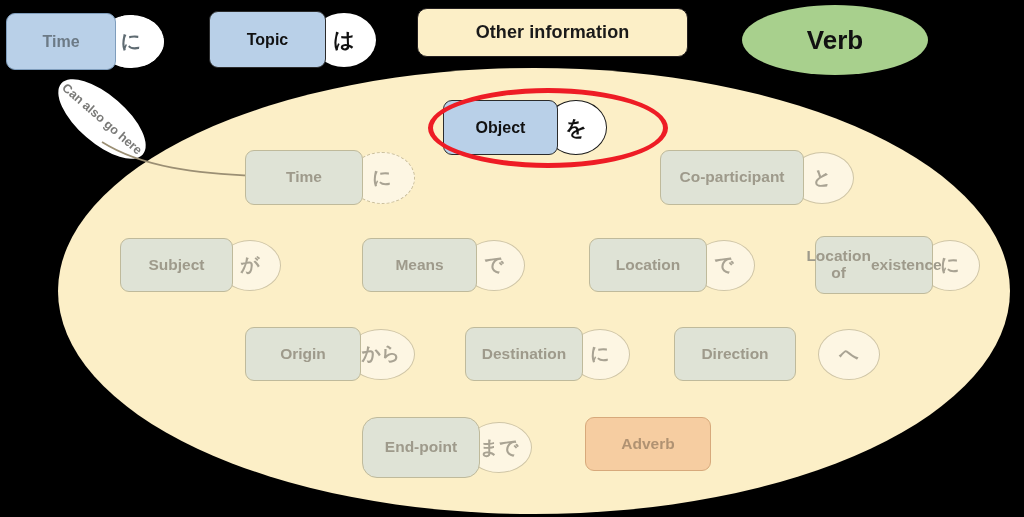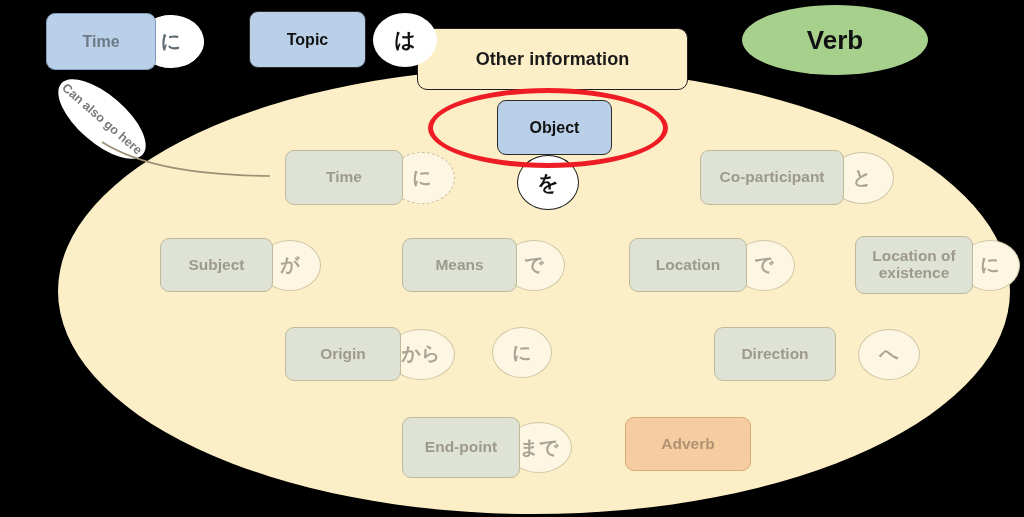--- a/index.html
+++ b/index.html
@@ -34,7 +34,6 @@
     position: absolute;
     display: flex;
     align-items: center;
-    margin-left: 40px;
   }
   .box {
     position: relative;

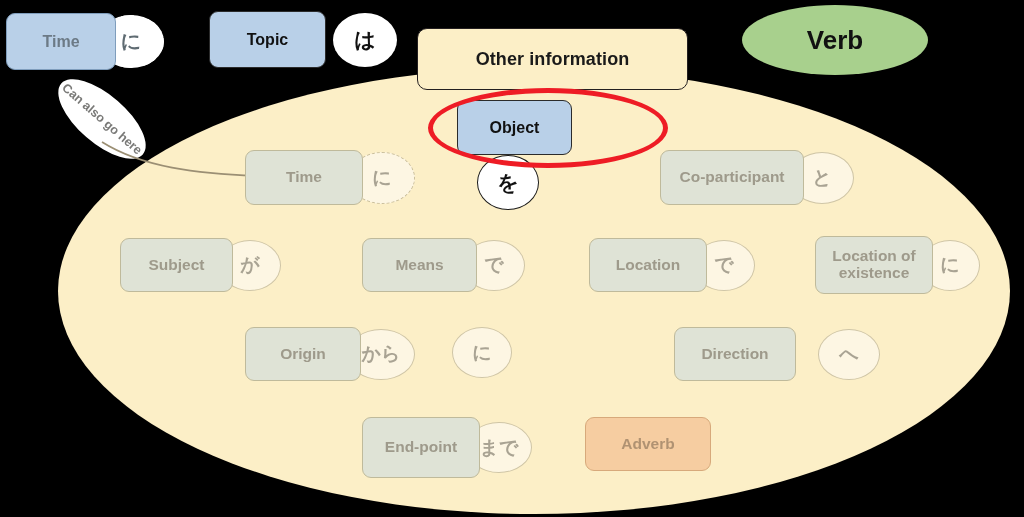--- a/index.html
+++ b/index.html
@@ -228,7 +228,7 @@
     <div class="particle particle-cloud" style="width:66px; height:53px; margin-left:-18px;">に</div>
   </div>
 
-  <div class="slot" style="left:209px; top:11px;gap:21px;">
+  <div class="slot" style="left:209px; top:11px;">
     <div class="box box-blue-strong" style="width:117px; height:57px; color:#111;">Topic</div>
     <div class="particle particle-white" style="width:64px; height:54px; margin-left:-14px;">は</div>
   </div>

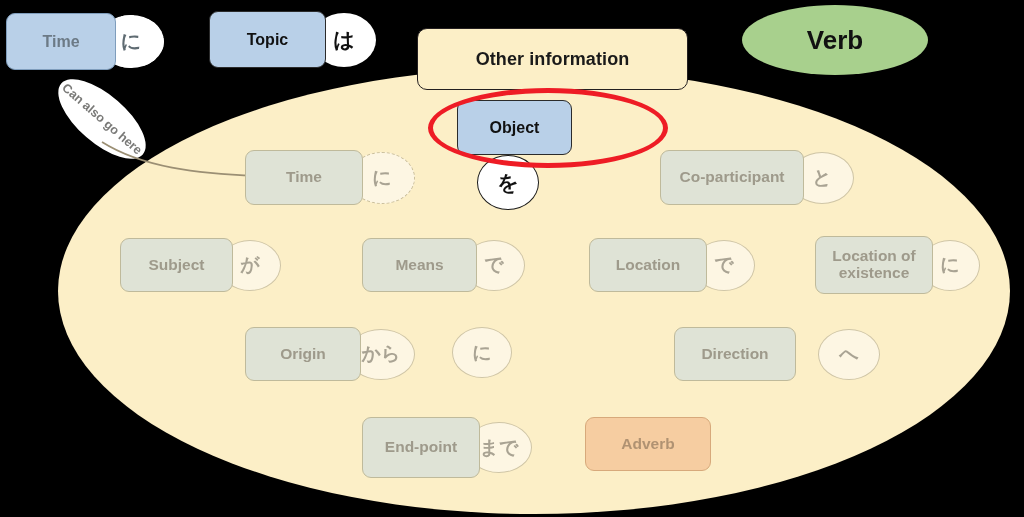--- a/index.html
+++ b/index.html
@@ -233,7 +233,7 @@
     <div class="particle particle-white" style="width:64px; height:54px; margin-left:-14px;">は</div>
   </div>
 
-  <div class="callout" style="left:417px; top:8px; width:271px; height:62px;margin-top:20px;">
+  <div class="callout" style="left:417px; top:8px; width:271px; height:49px;">
     <div class="c-title">Other information</div>
   </div>
 

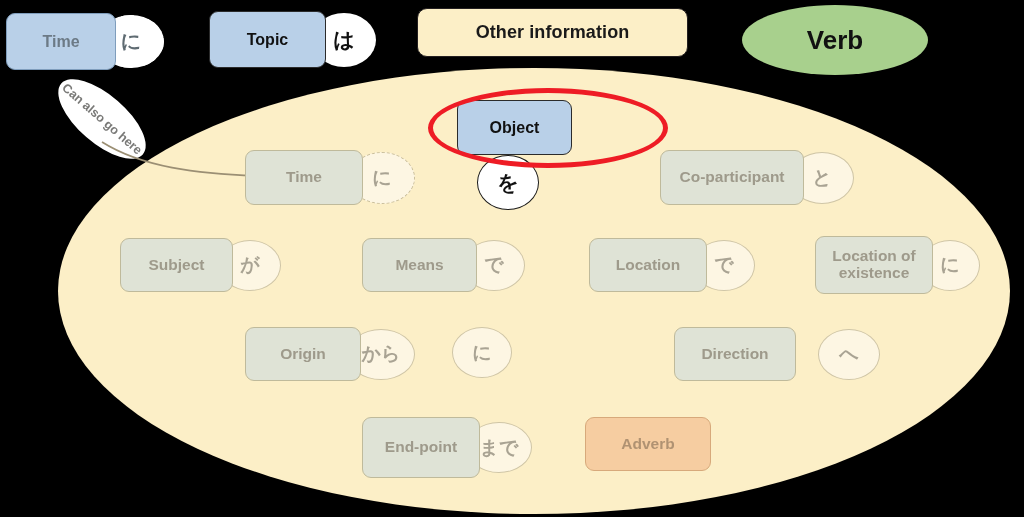--- a/index.html
+++ b/index.html
@@ -245,7 +245,7 @@
   <div class="note" style="left:48px; top:95px; width:108px; height:48px;">Can also go here</div>
 
   <div class="red-ring" style="left:428px; top:88px; width:240px; height:80px;"></div>
-  <div class="slot" style="left:457px; top:100px;flex-direction:column;">
+  <div class="slot" style="left:443px; top:100px;">
     <div class="box box-blue-strong" style="width:115px; height:55px;">Object</div>
     <div class="particle particle-white-strong" style="width:62px; height:55px; margin-left:-13px;">を</div>
   </div>

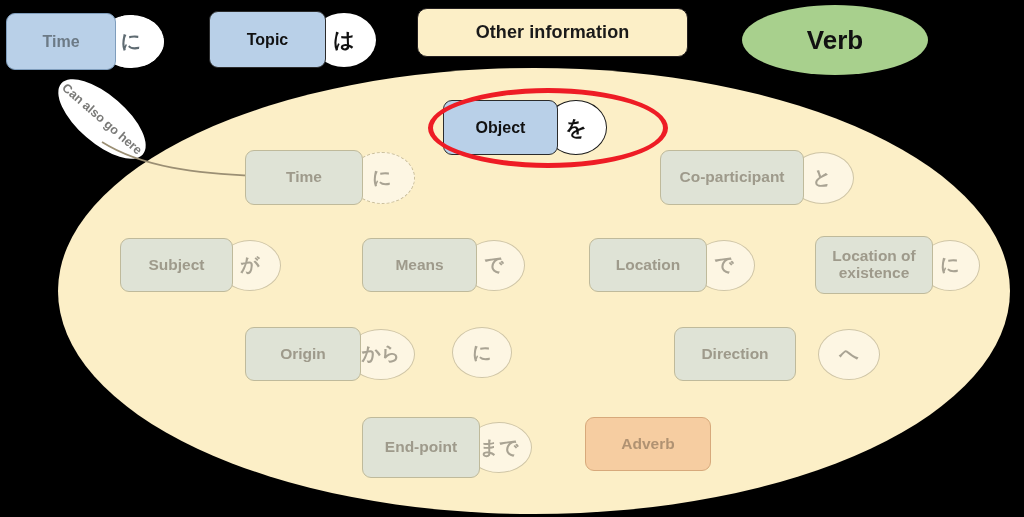--- a/index.html
+++ b/index.html
@@ -276,7 +276,7 @@
   </div>
 
   <div class="slot" style="left:815px; top:236px;">
-    <div class="box box-faded" style="width:118px; height:58px; flex-direction:column;">
+    <div class="box box-faded" style="width:118px; height:58px; flex-direction:row;">
       <span>Location of</span>
       <span>existence</span>
     </div>

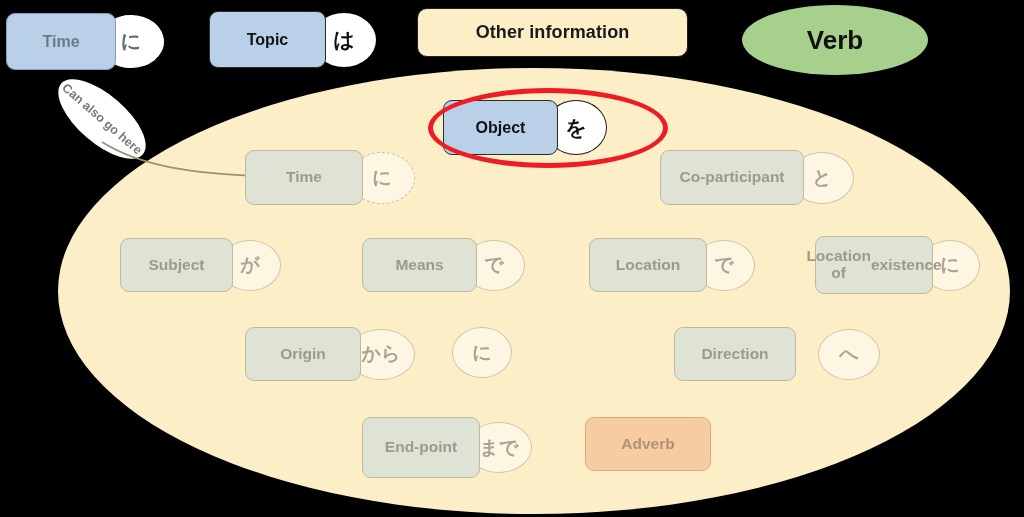--- a/index.html
+++ b/index.html
@@ -289,6 +289,7 @@
   </div>
 
   <div class="slot" style="left:465px; top:327px;">
+    <div class="box box-faded" style="width:118px; height:54px;">Destination</div>
     <div class="particle particle-faded" style="width:60px; height:51px; margin-left:-13px;">に</div>
   </div>
 

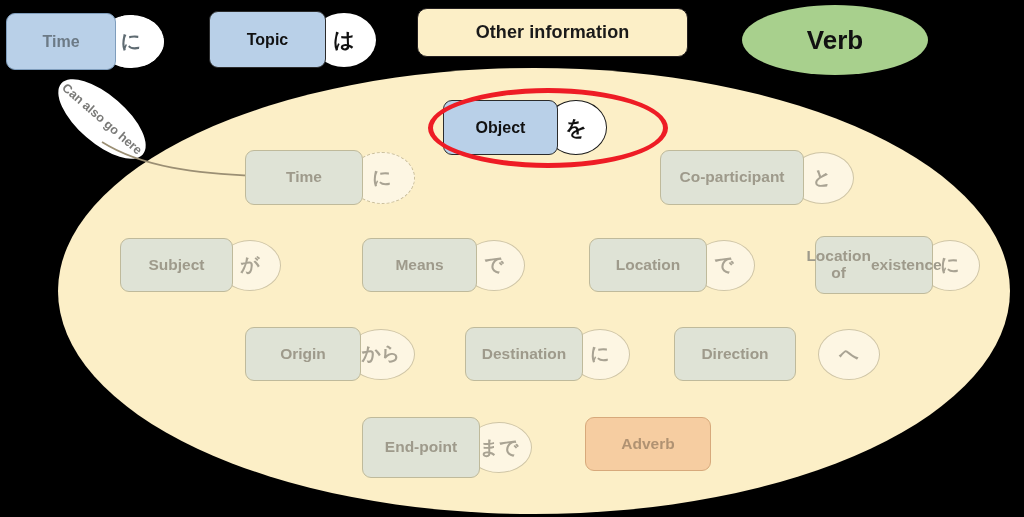--- a/index.html
+++ b/index.html
@@ -299,7 +299,7 @@
   </div>
 
   <div class="slot" style="left:362px; top:417px;">
-    <div class="box box-faded" style="width:118px; height:61px;">End-point</div>
+    <div class="box box-faded" style="width:118px; height:61px;border-radius:15px;">End-point</div>
     <div class="particle particle-faded" style="width:66px; height:51px; margin-left:-14px;">まで</div>
   </div>
 

